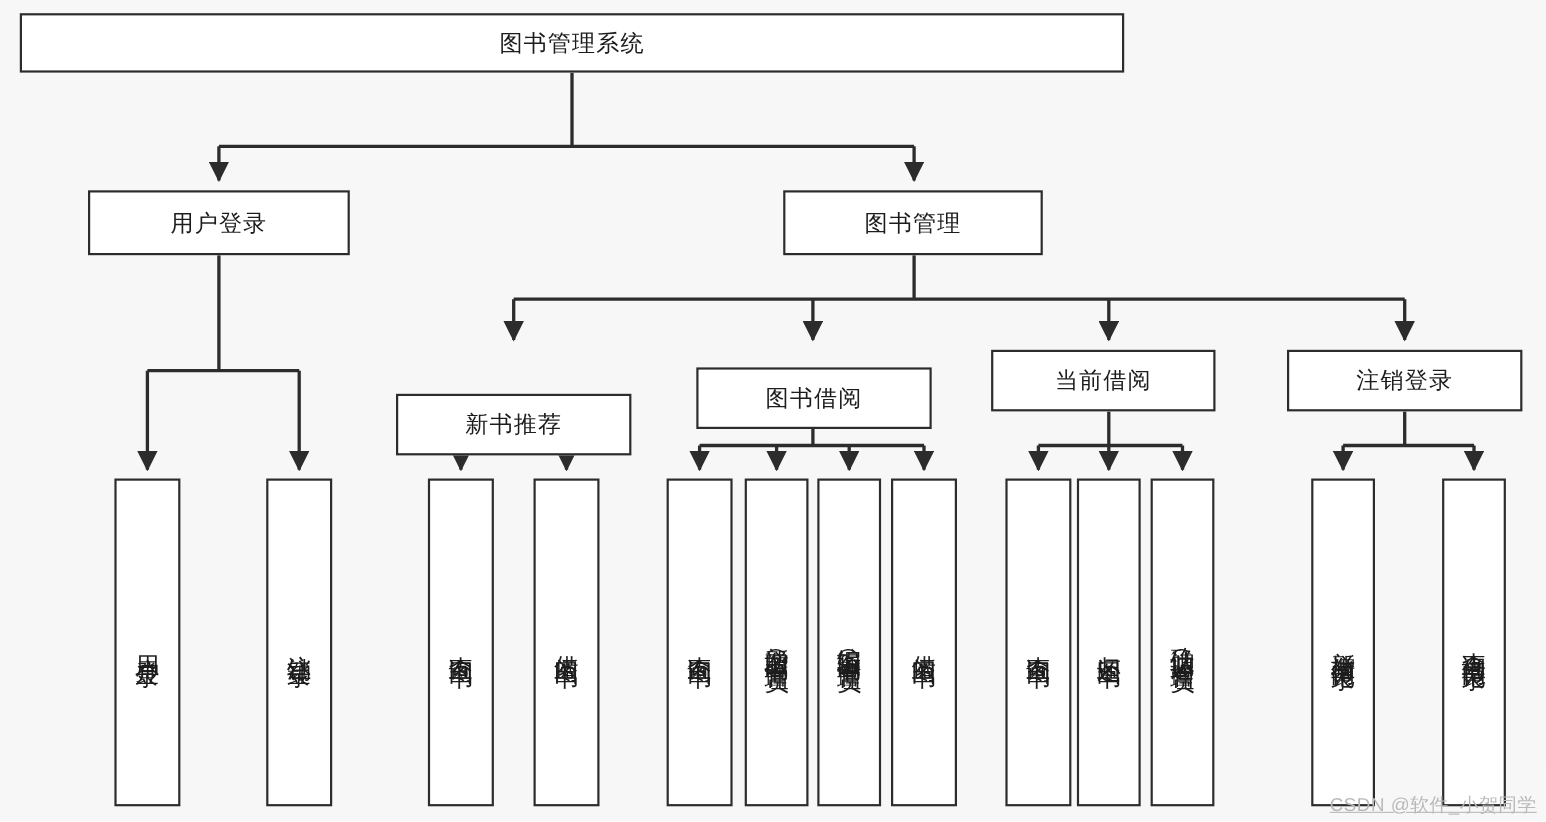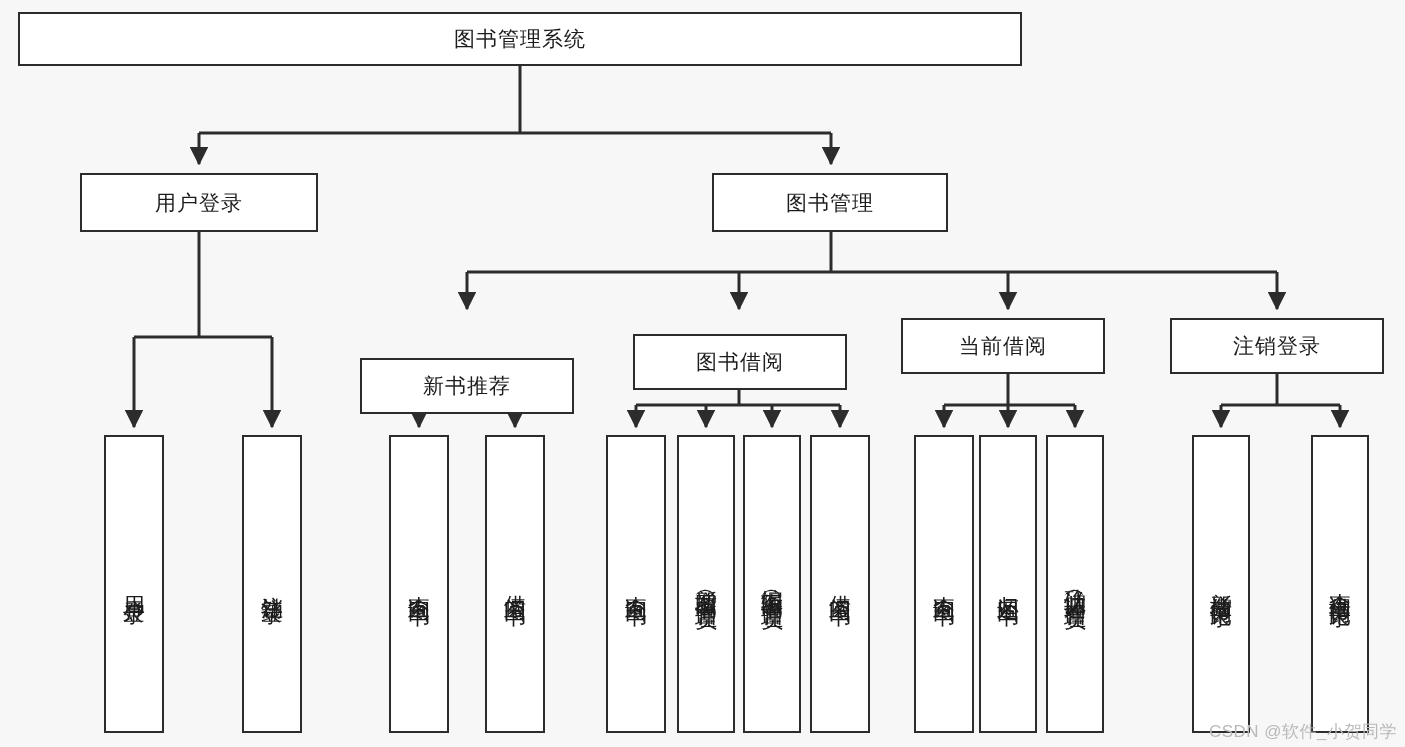--- a/index.html
+++ b/index.html
@@ -60,6 +60,7 @@
     color: #b9b9b9;
     letter-spacing: 0.5px;
     white-space: nowrap;
+    text-decoration: underline;
   }
 </style>
 </head>

